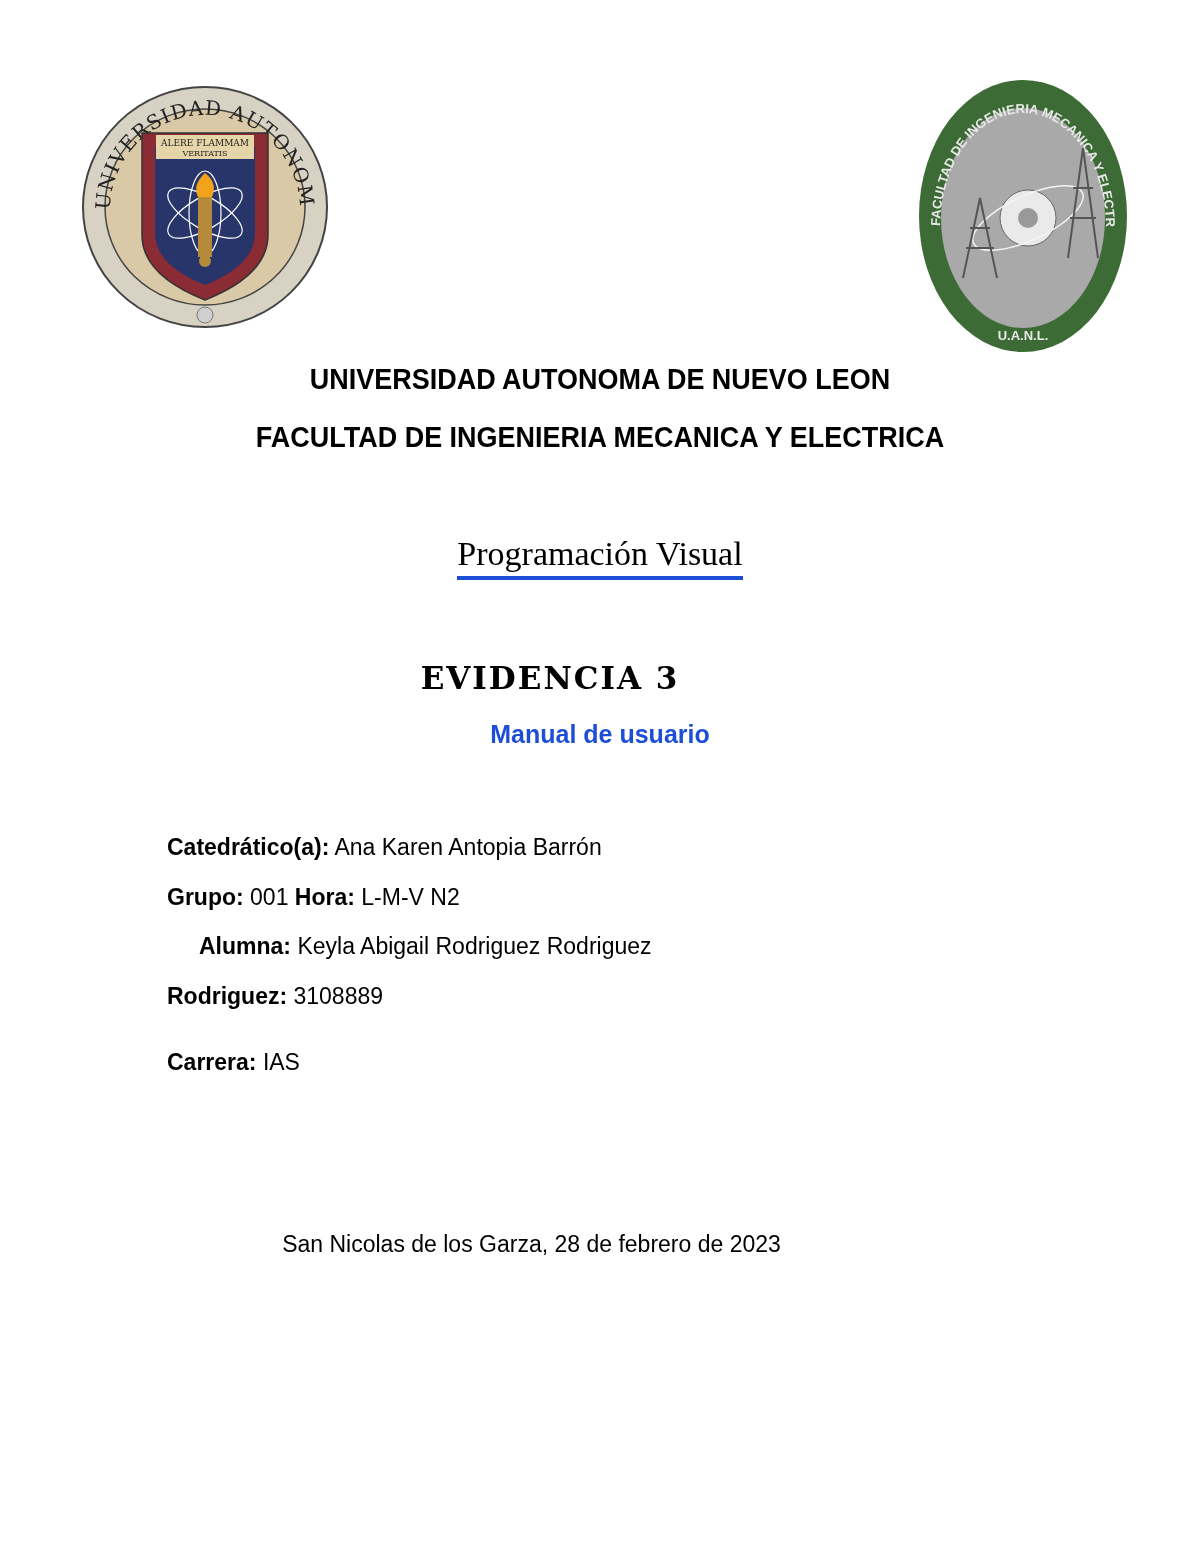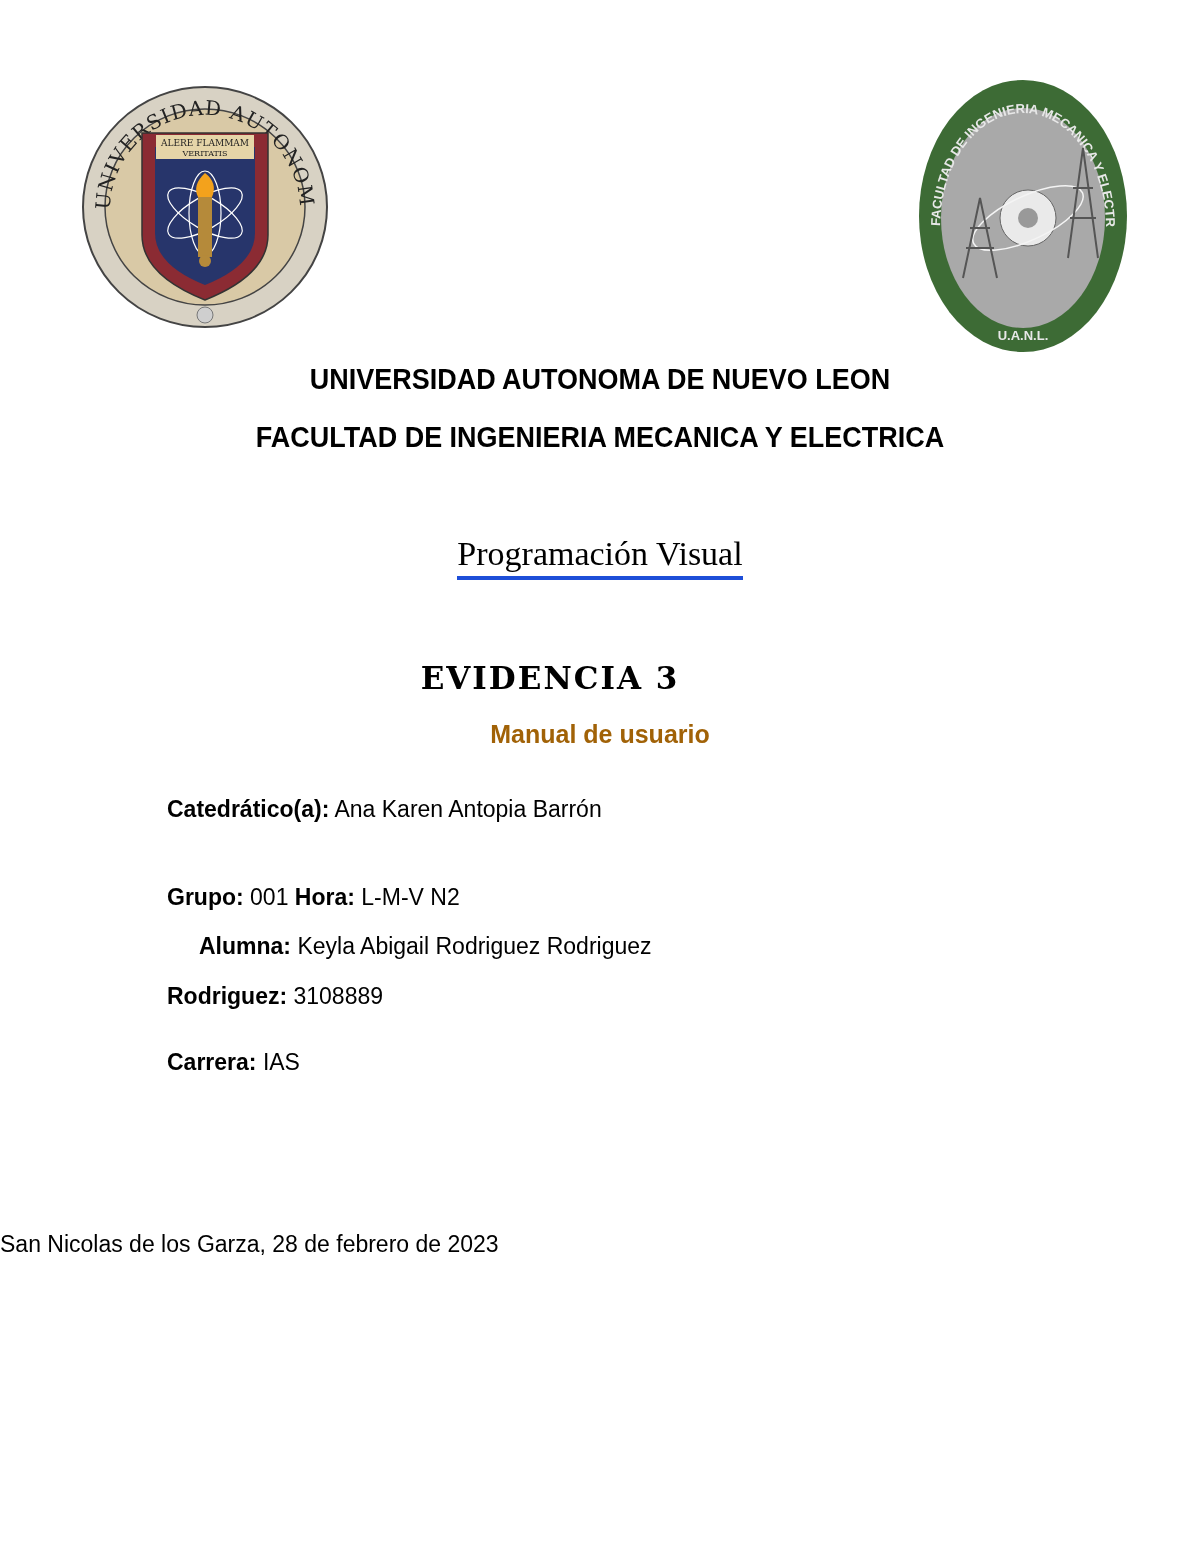--- a/index.html
+++ b/index.html
@@ -13,7 +13,7 @@
   .subject { position:absolute; top:536px; left:0; width:1200px; text-align:center; }
   .subject span { font-family:"Liberation Serif", serif; font-size:34px; display:inline-block; padding-bottom:4px; border-bottom:4px solid #1d4ed8; line-height:36px; }
   .evid { position:absolute; top:660px; left:0; width:1100px; text-align:center; font-family:"DejaVu Serif", serif; font-size:31px; letter-spacing:2px; font-variant:small-caps; font-weight:bold; }
-  .manual { position:absolute; top:720px; left:0; width:1200px; text-align:center; font-family:"Liberation Sans", sans-serif; font-weight:bold; font-size:25px; color:#a16207; }
+  .manual { position:absolute; top:720px; left:0; width:1200px; text-align:center; font-family:"Liberation Sans", sans-serif; font-weight:bold; font-size:25px; color:#1d4ed8; }
   .info { position:absolute; left:167px; font-family:"Liberation Sans", sans-serif; font-size:23px; }
   .info b { font-weight:bold; }
   .footer { position:absolute; top:1231px; left:0; width:1063px; text-align:left; font-size:23px; }

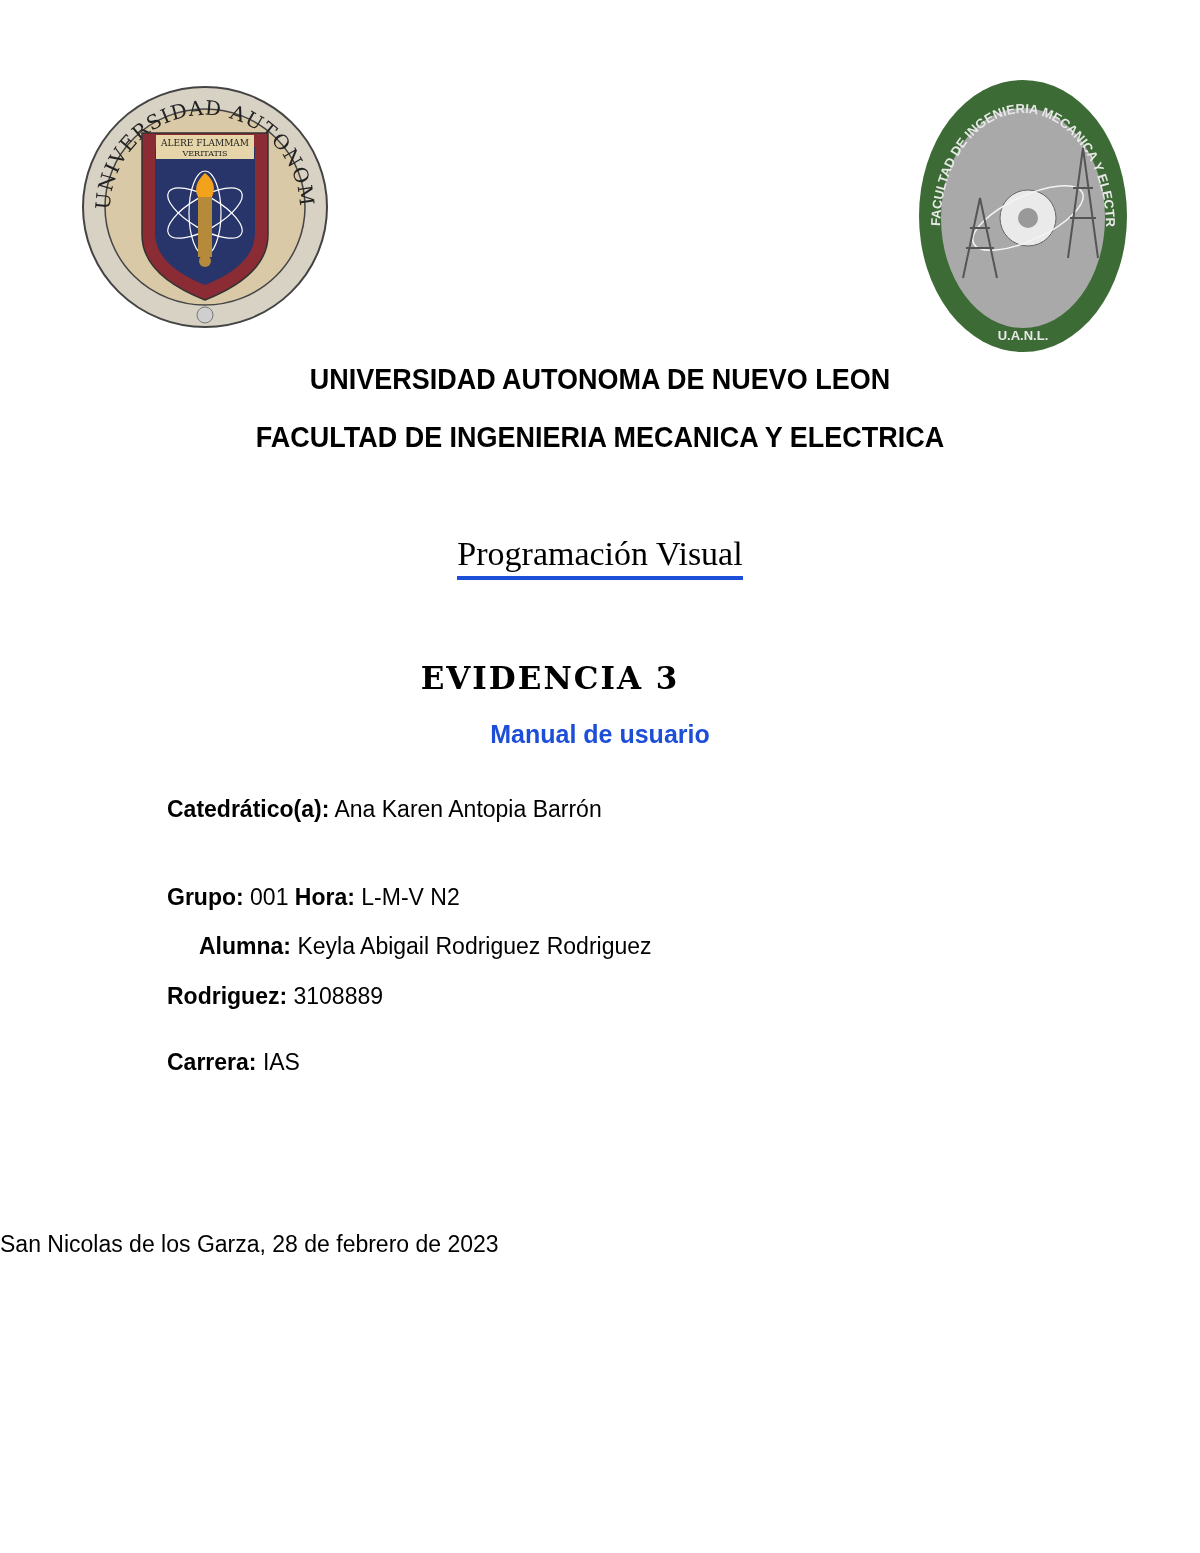--- a/index.html
+++ b/index.html
@@ -75,7 +75,7 @@
 <div class="evid">EVIDENCIA 3</div>
 <div class="manual">Manual de usuario</div>
 
-<div class="info" style="top:796px;">
+<div class="info" style="top:834px;">
   <b>Catedrático(a):</b> <span>Ana Karen Antopia Barrón</span>
 </div>
 <div class="info" style="top:884px;">

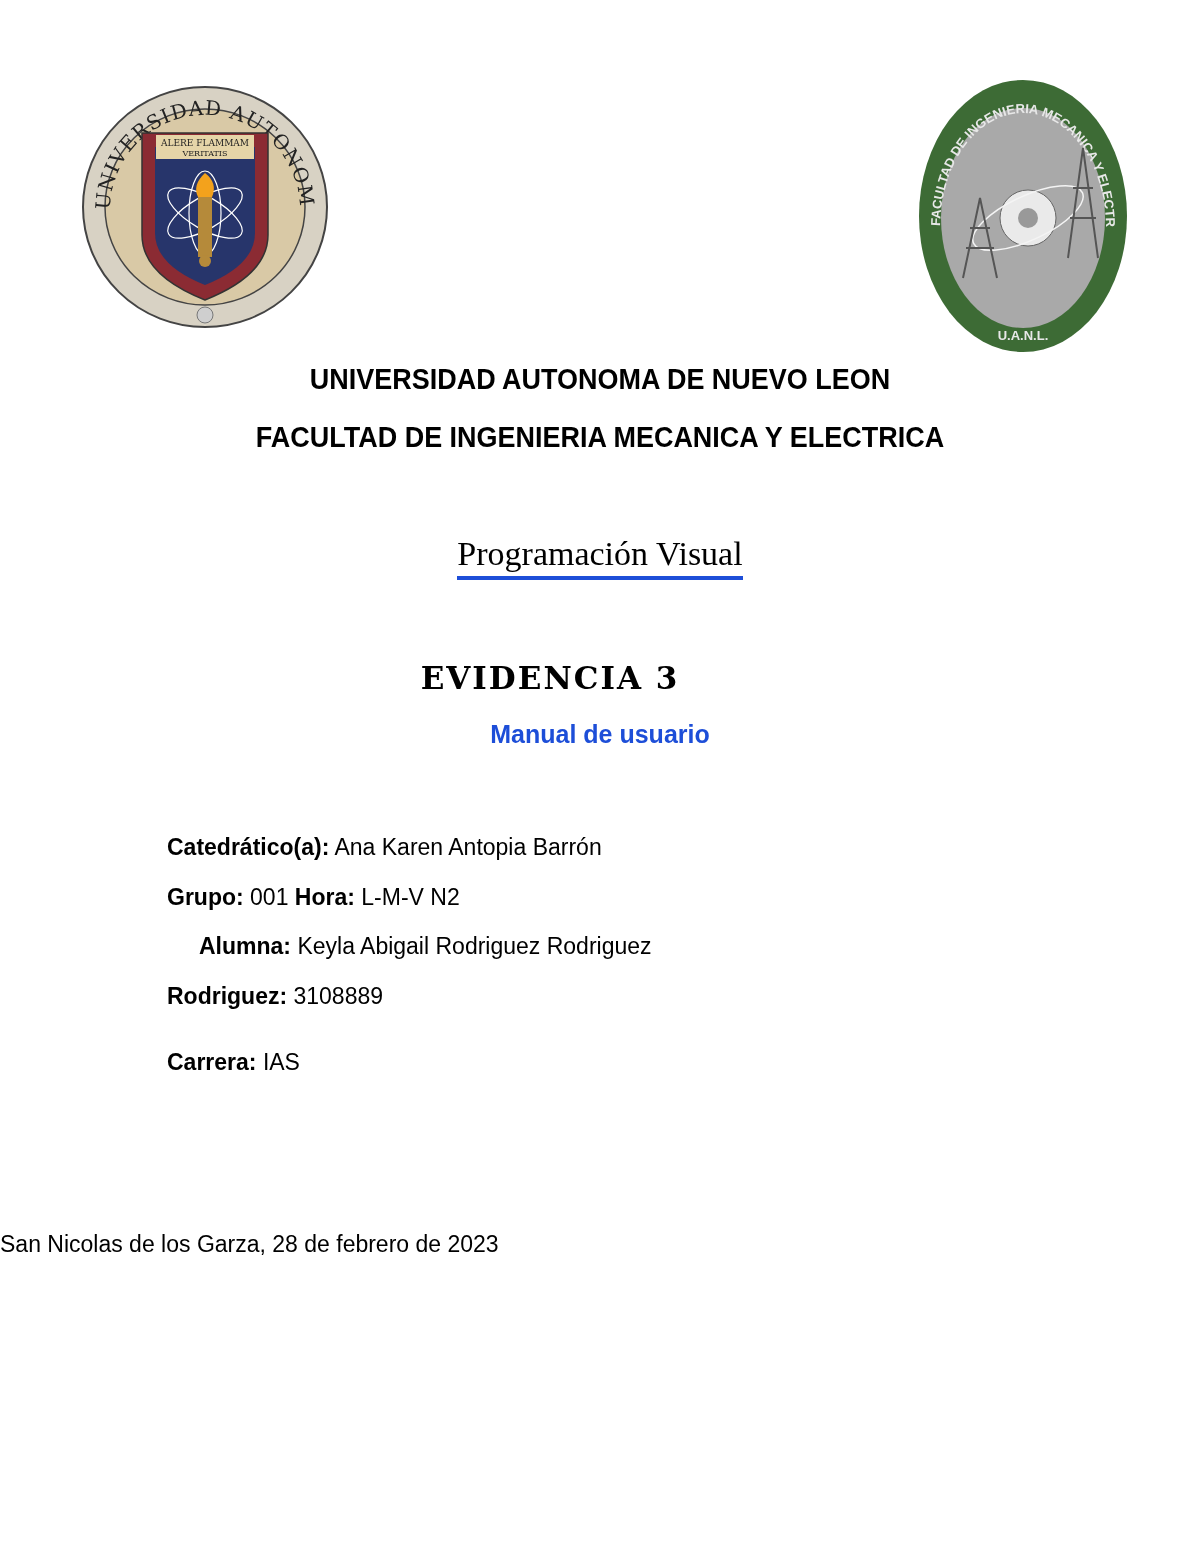--- a/index.html
+++ b/index.html
@@ -16,7 +16,7 @@
   .manual { position:absolute; top:720px; left:0; width:1200px; text-align:center; font-family:"Liberation Sans", sans-serif; font-weight:bold; font-size:25px; color:#1d4ed8; }
   .info { position:absolute; left:167px; font-family:"Liberation Sans", sans-serif; font-size:23px; }
   .info b { font-weight:bold; }
-  .footer { position:absolute; top:1231px; left:0; width:1063px; text-align:left; font-size:23px; }
+  .footer { position:absolute; top:1231px; left:0; width:1063px; text-align:center; font-size:23px; }
 </style>
 </head>
 <body>

